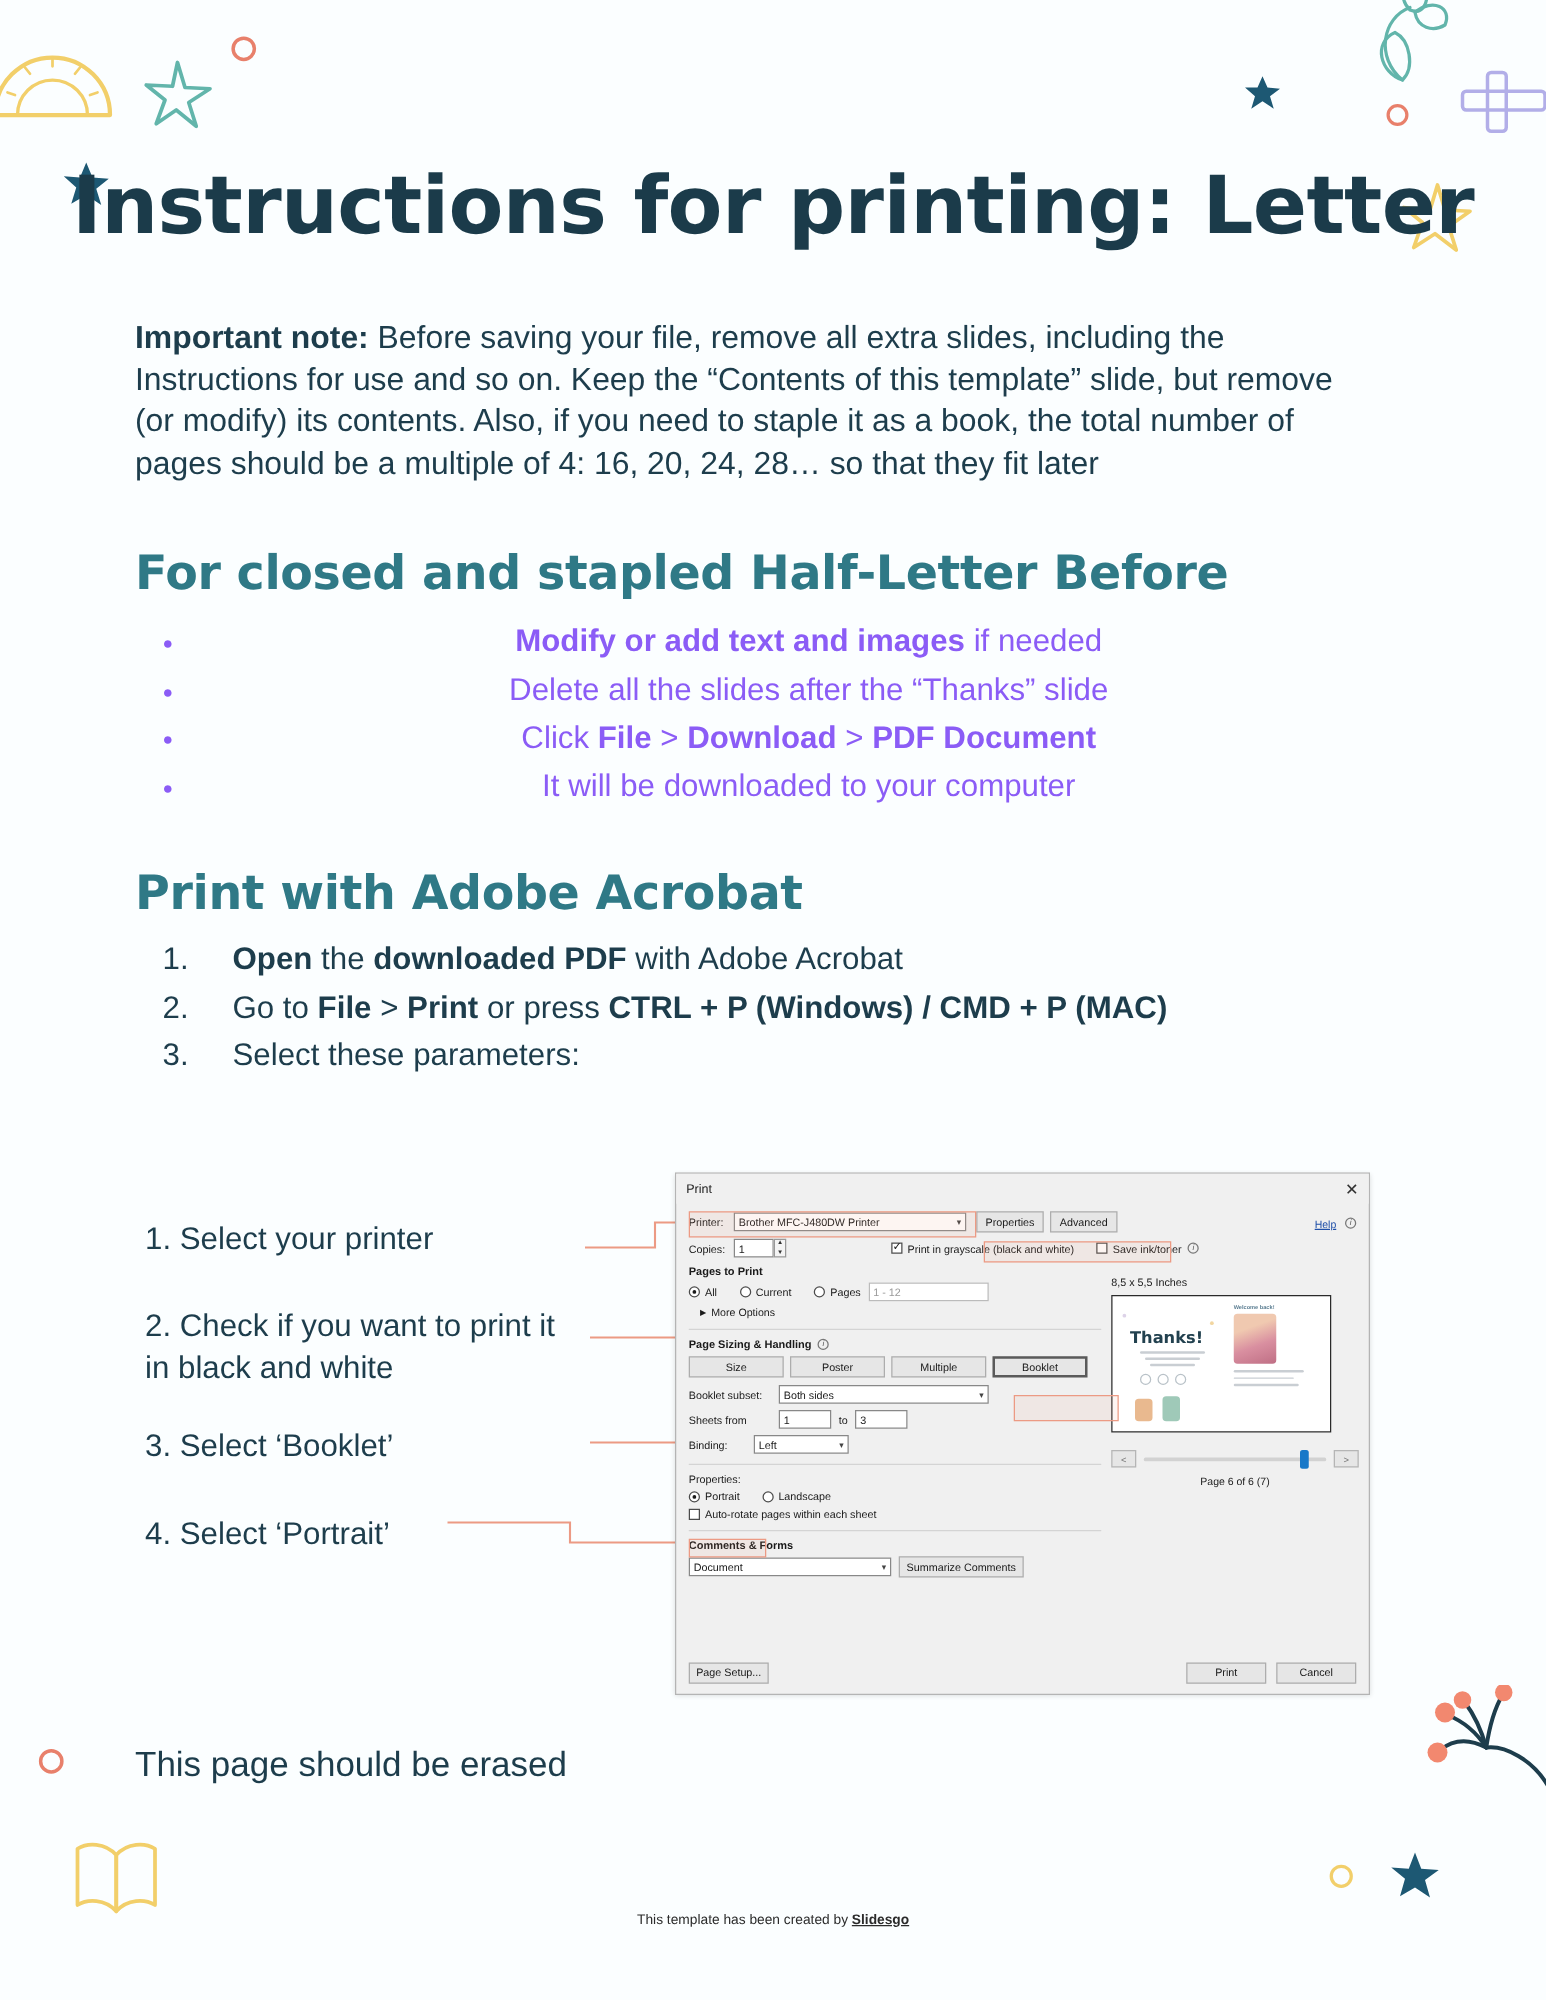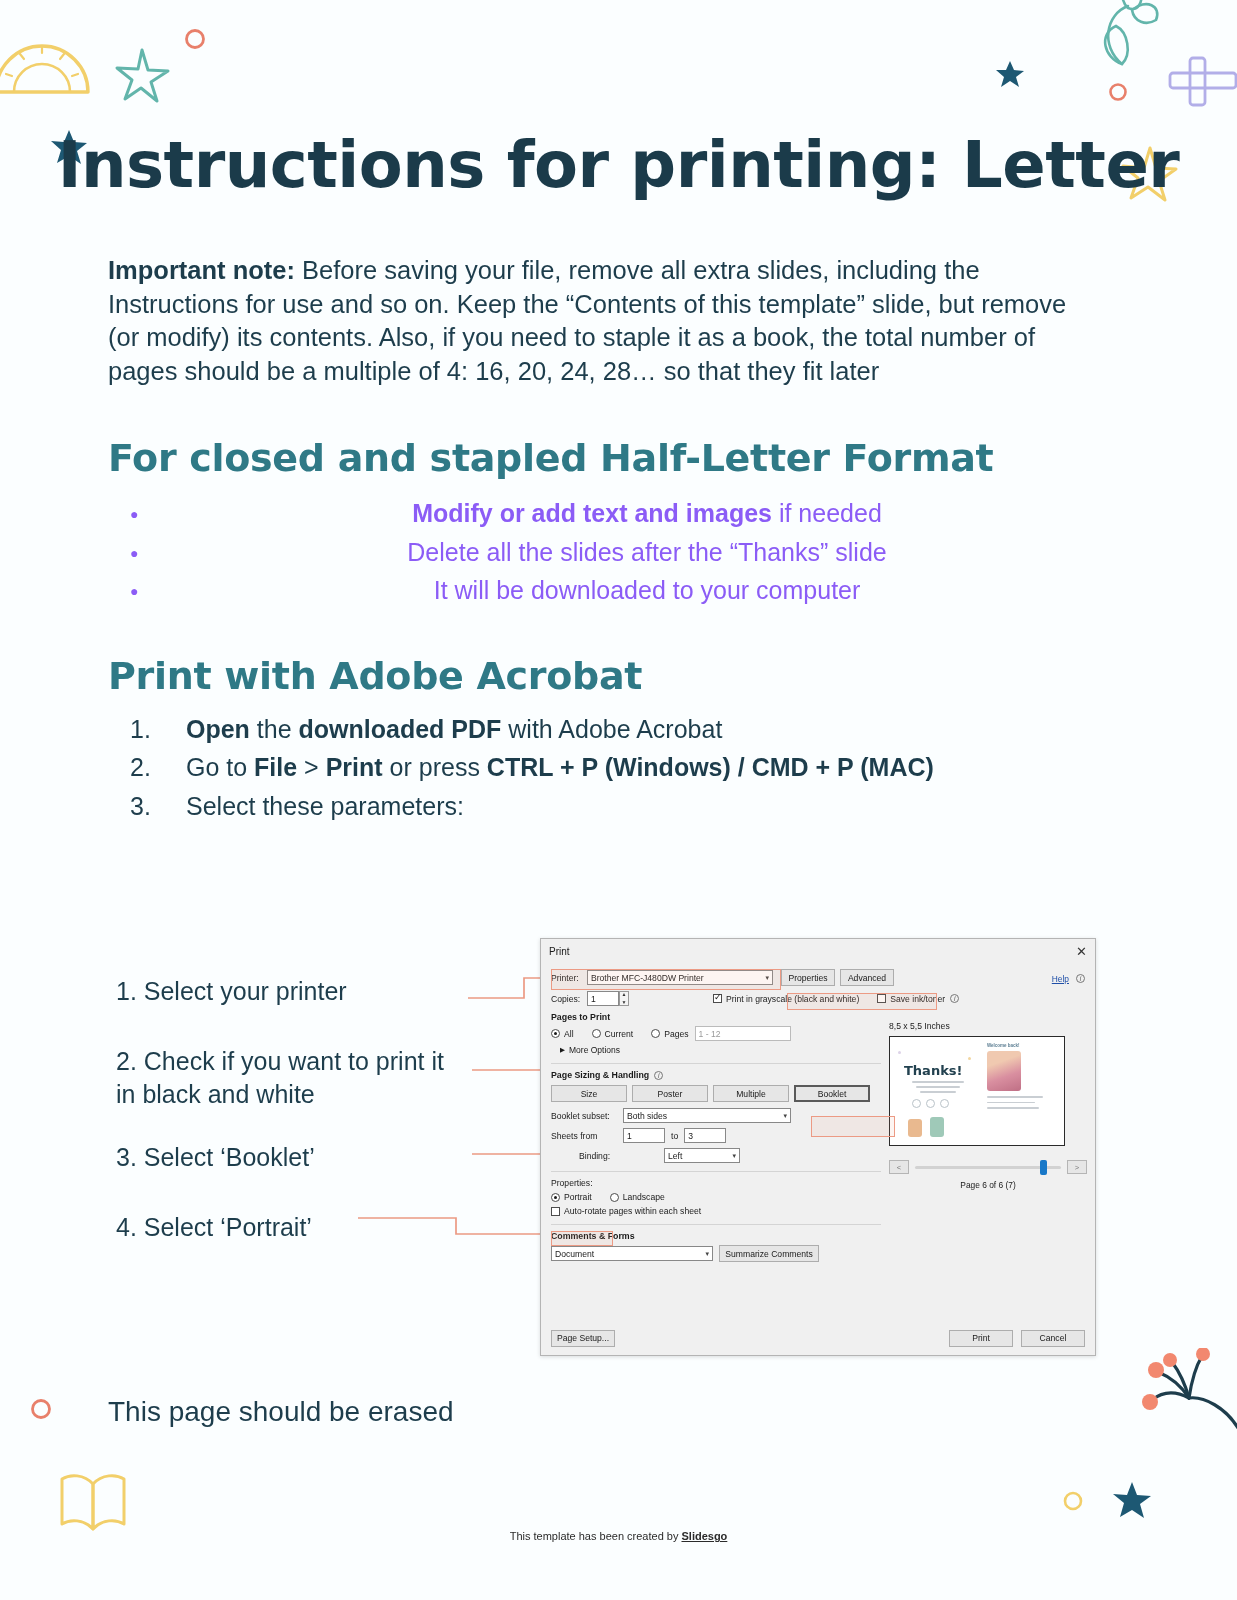--- a/index.html
+++ b/index.html
@@ -344,7 +344,7 @@
     <b>Important note:</b><span> Before saving your file, remove all extra slides, including the Instructions for use and so on. Keep the “Contents of this template” slide, but remove (or modify) its contents. Also, if you need to staple it as a book, the total number of pages should be a multiple of 4: 16, 20, 24, 28… so that they fit later</span>
   </p>
 
-  <h2 class="section-head" style="margin-top:48px;">For closed and stapled Half-Letter Format</h2>
+  <h2 class="section-head" style="margin-top:48px;">For closed and stapled Half-Letter Before</h2>
 
   <ul class="bullets" style="margin-top:14px;">
     <li>

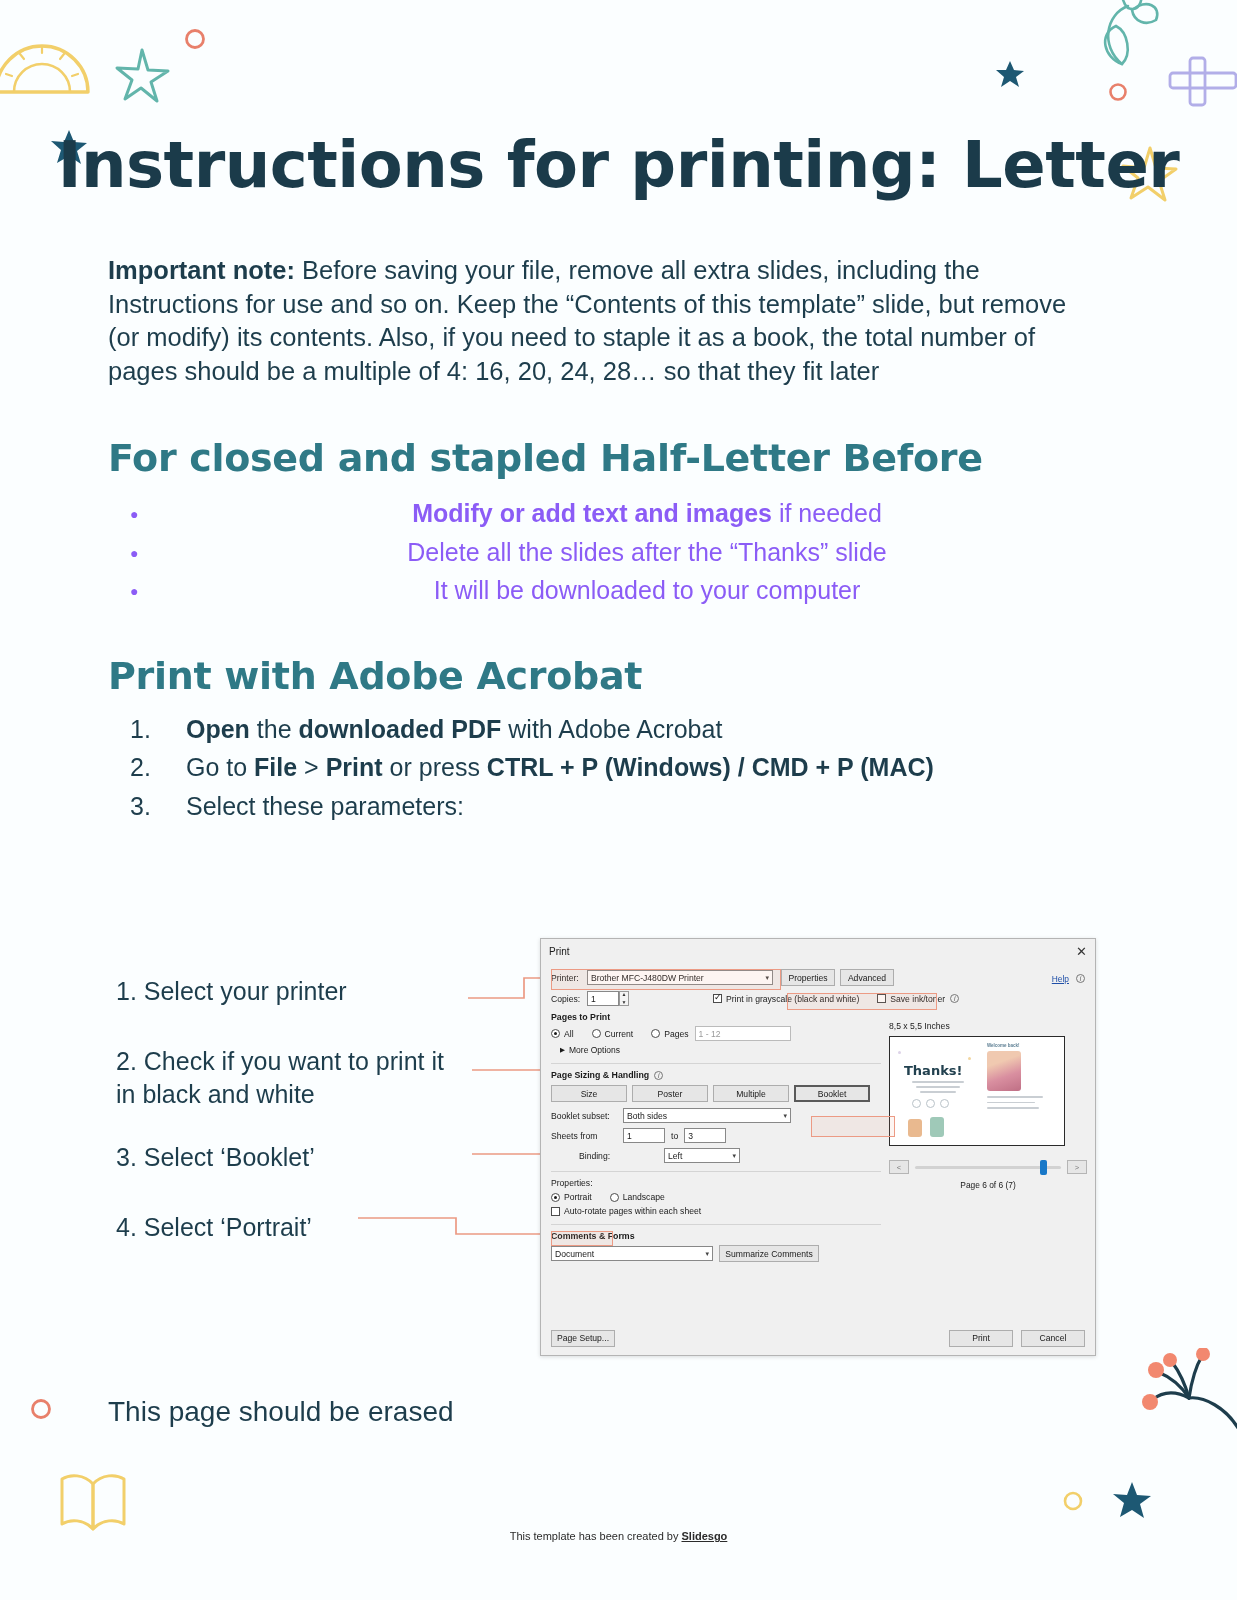--- a/index.html
+++ b/index.html
@@ -352,6 +352,9 @@
     </li>
     <li>
       <span>Delete all the slides after the “Thanks” slide</span>
+    </li>
+    <li>
+      <span>Click </span><b class="strong">File</b><span> &gt; </span><b class="strong">Download</b><span> &gt; </span><b class="strong">PDF Document</b>
     </li>
     <li>
       <span>It will be downloaded to your computer</span>

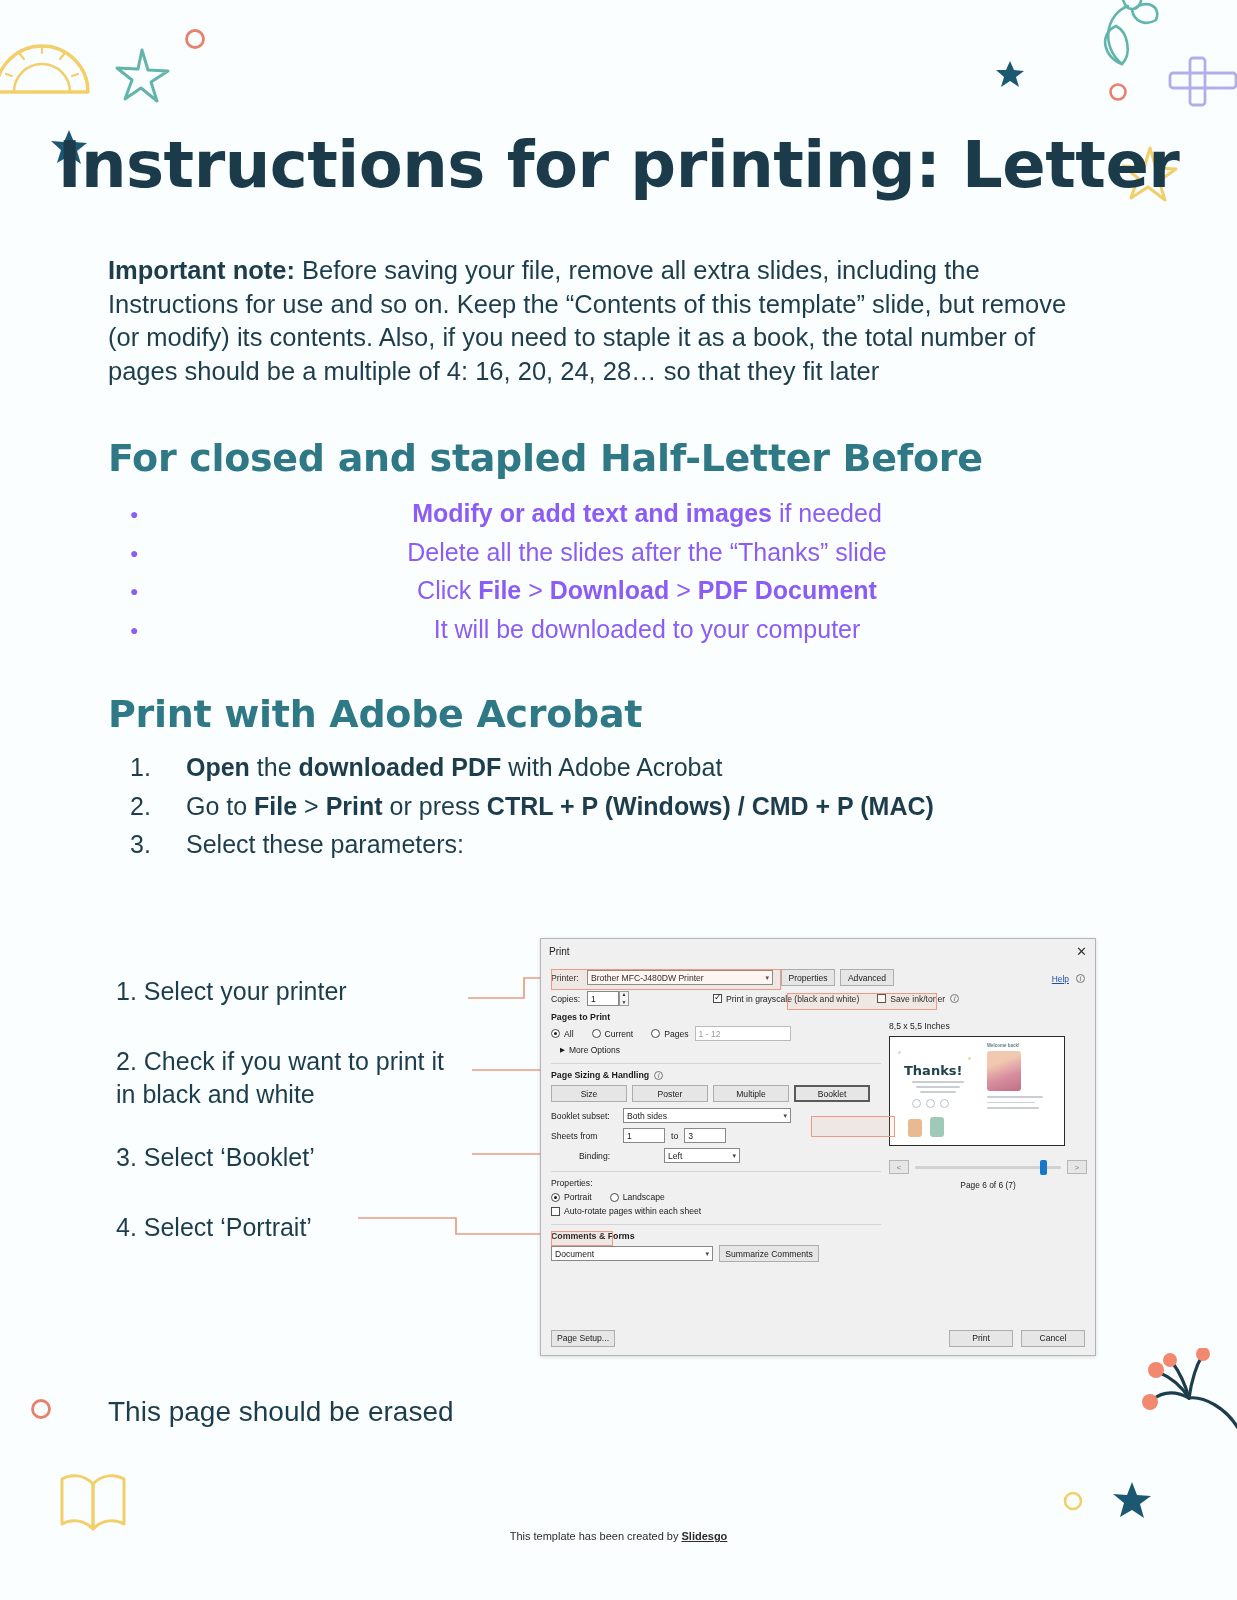--- a/index.html
+++ b/index.html
@@ -501,7 +501,7 @@
       </div>
 
       <div class="row" style="margin-top:5px;">
-        <span class="lbl" style="width:85px;margin-left:28px;">Binding:</span>
+        <span class="lbl" style="width:52px;">Binding:</span>
         <div class="combo" style="width:76px;">
           <span>Left</span>
           <span class="caret">▾</span>

